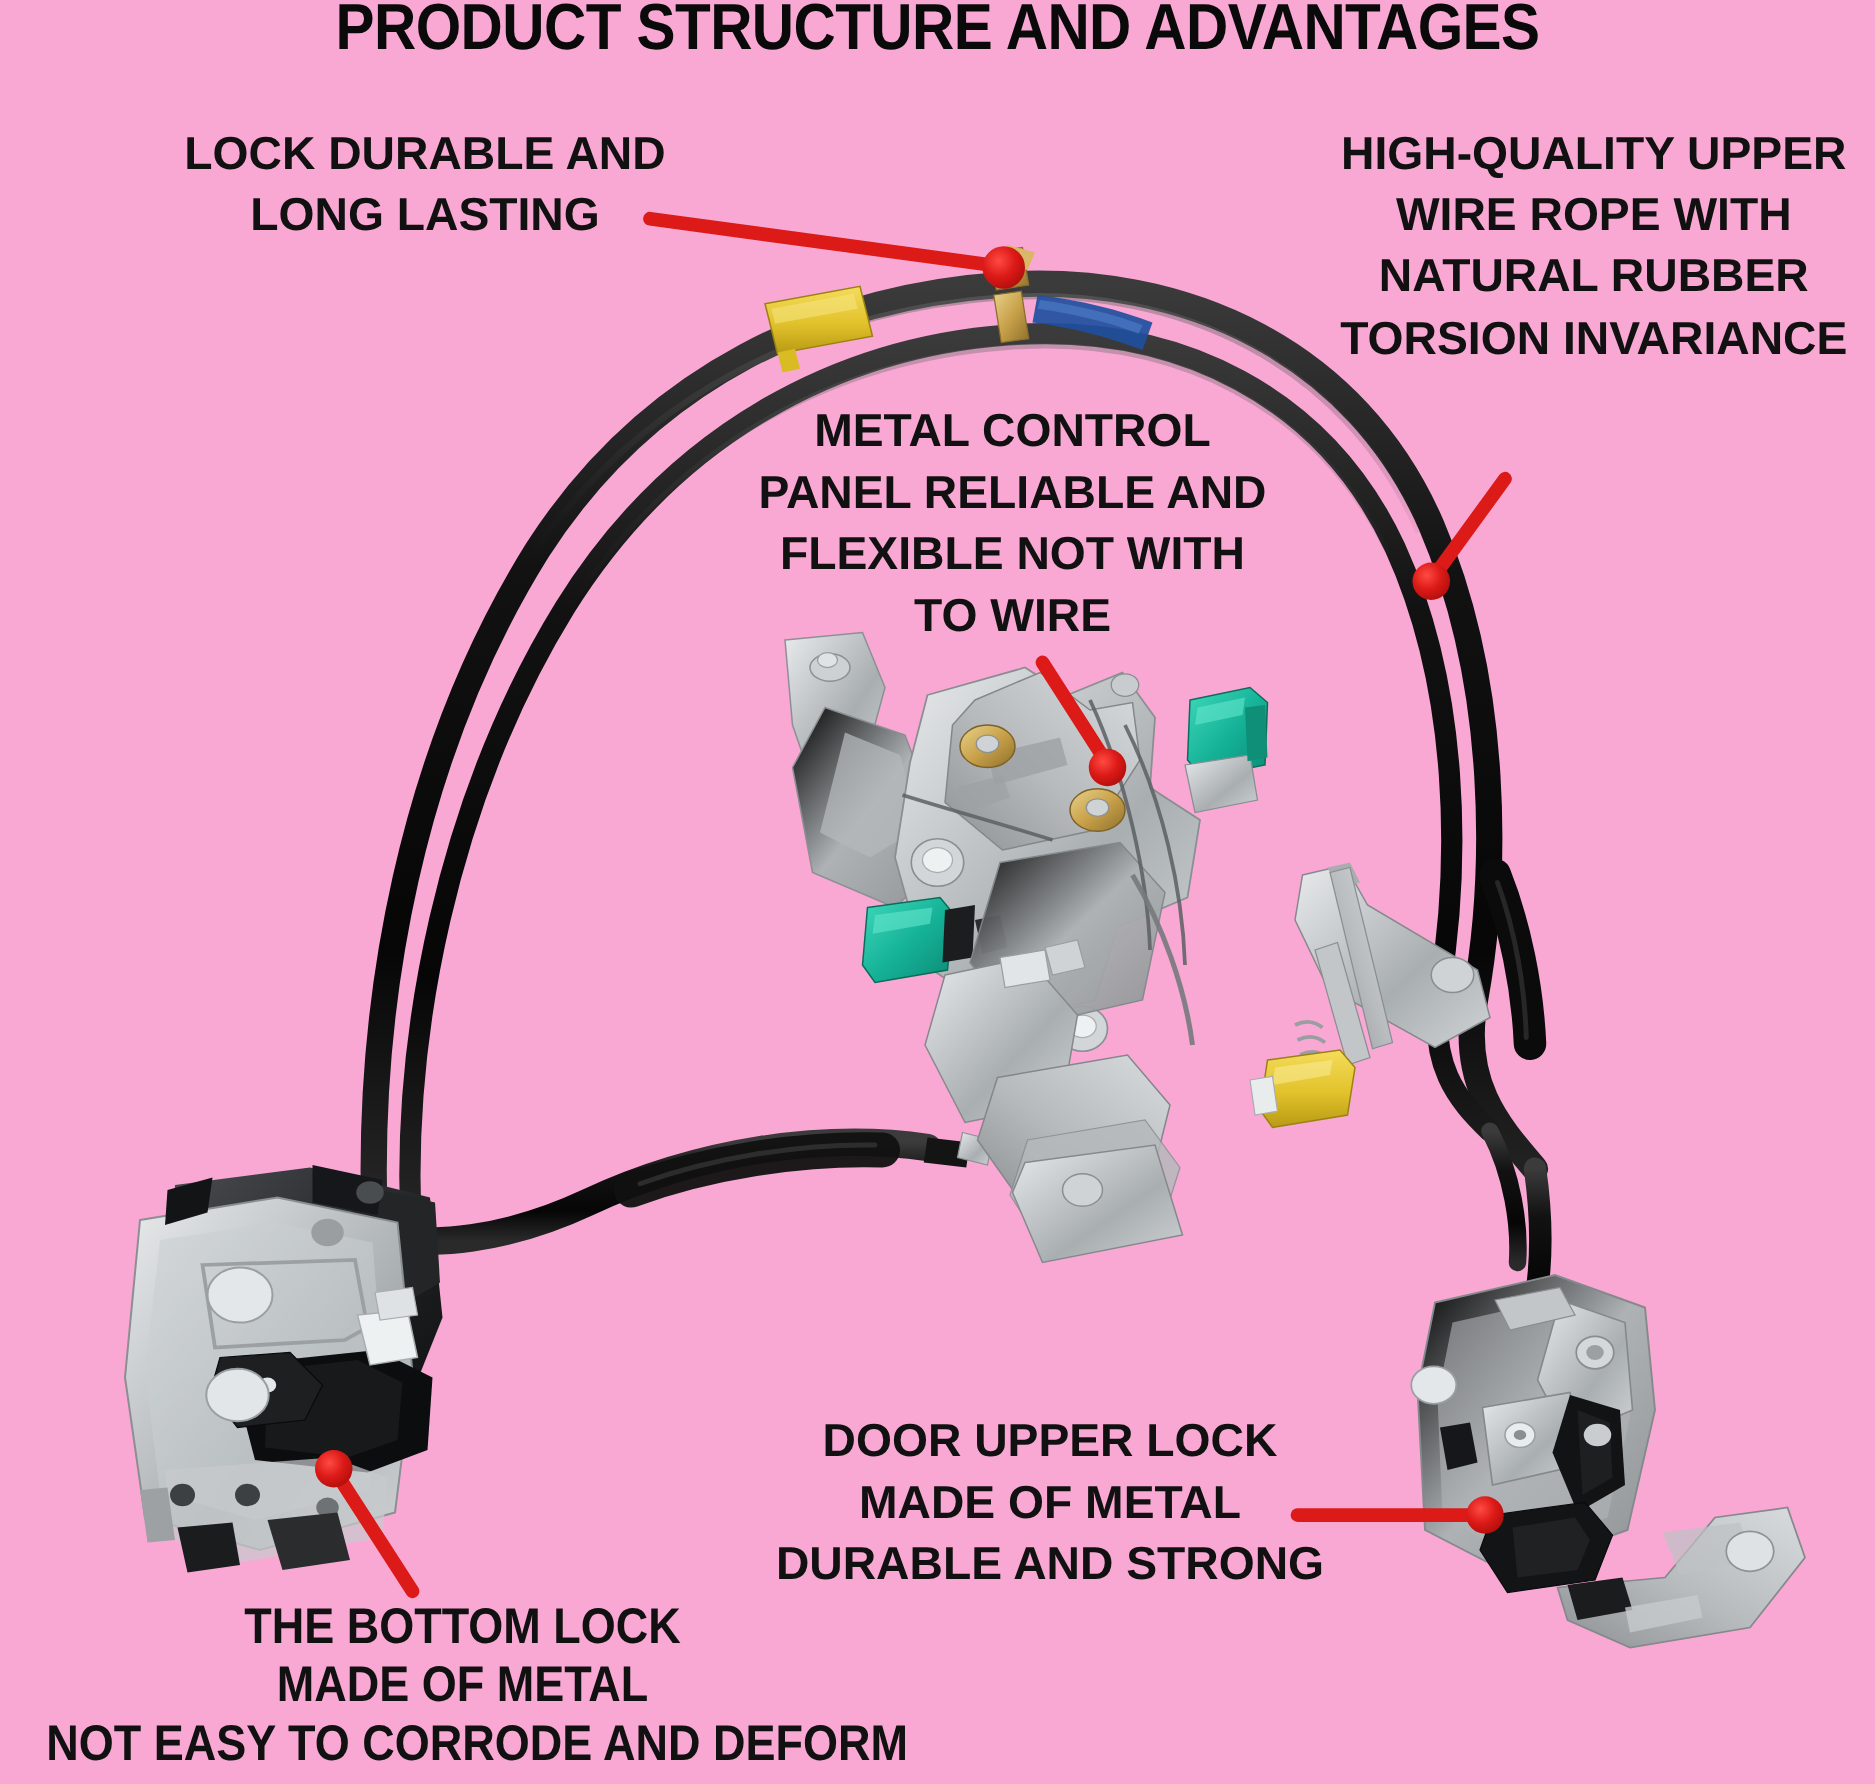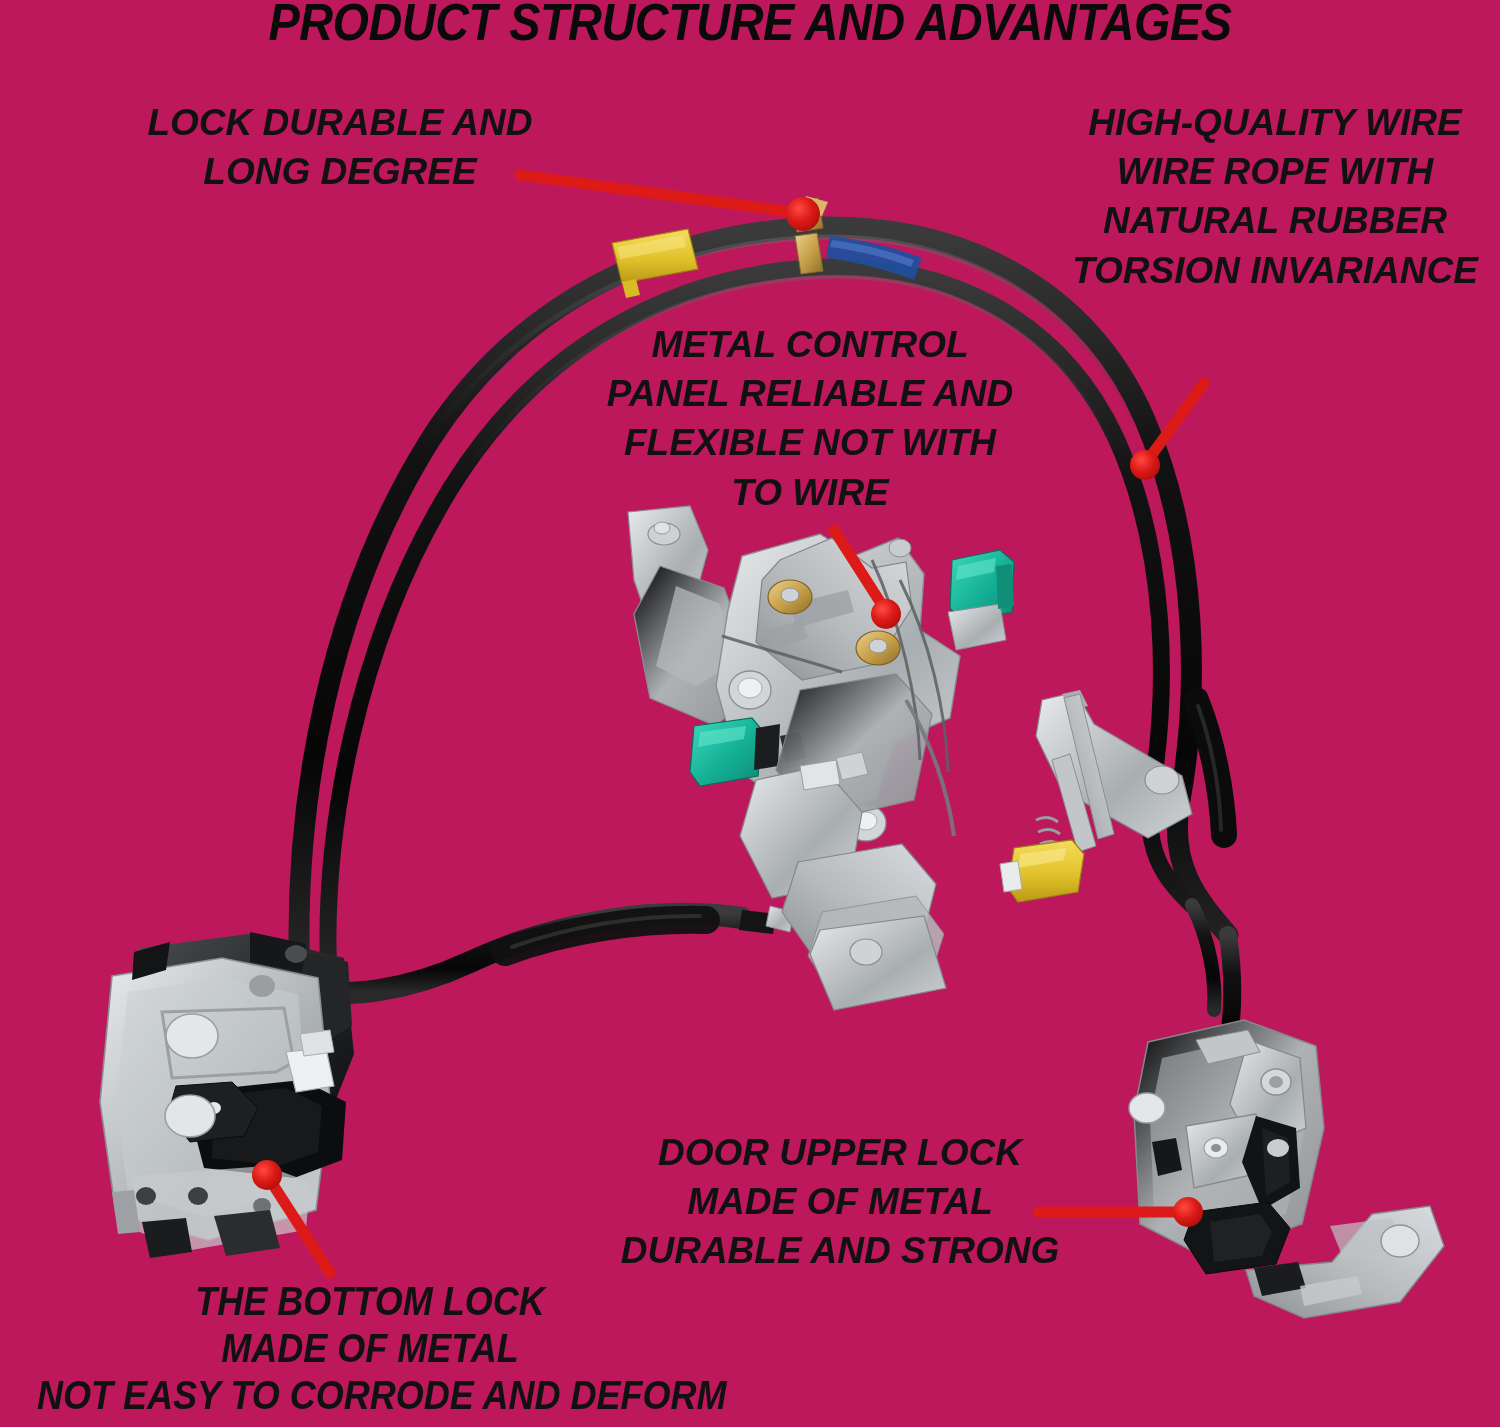--- a/index.html
+++ b/index.html
@@ -8,7 +8,7 @@
     font-family:"Liberation Sans","DejaVu Sans",sans-serif;
     -webkit-font-smoothing:antialiased;
   }
-  #stage{position:absolute;inset:0;background:#be185d;font-style:italic;}
+  #stage{position:absolute;inset:0;background:#f9a8d4;}
 
   
   .title{

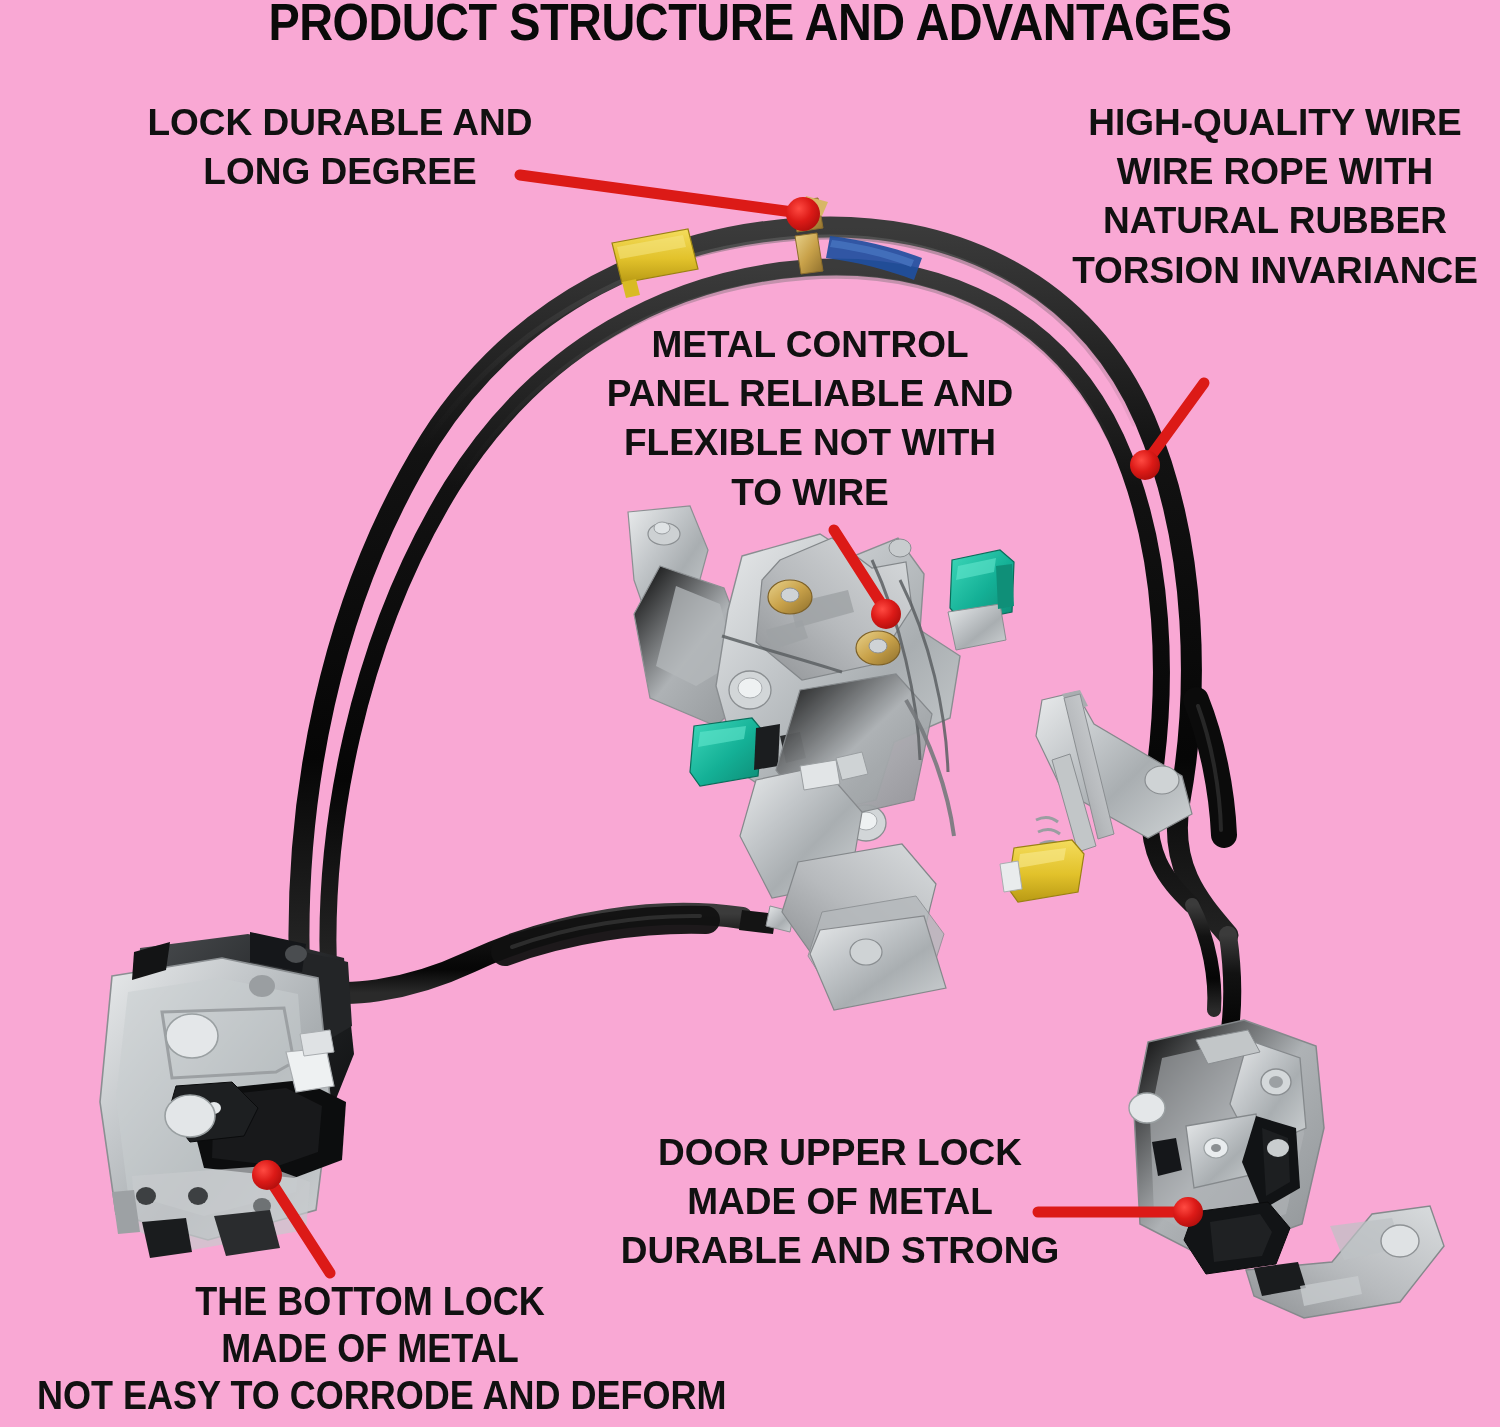--- a/index.html
+++ b/index.html
@@ -335,7 +335,7 @@
   </div>
 
   <div class="callout c-center" style="left:1050px;top:98px;width:450px;">
-    <span class="ln">HIGH-QUALITY WIRE</span>
+    <span class="ln">HIGH-QUALITY UPPER</span>
     <span class="ln">WIRE ROPE  WITH</span>
     <span class="ln">NATURAL RUBBER</span>
     <span class="ln">TORSION INVARIANCE</span>

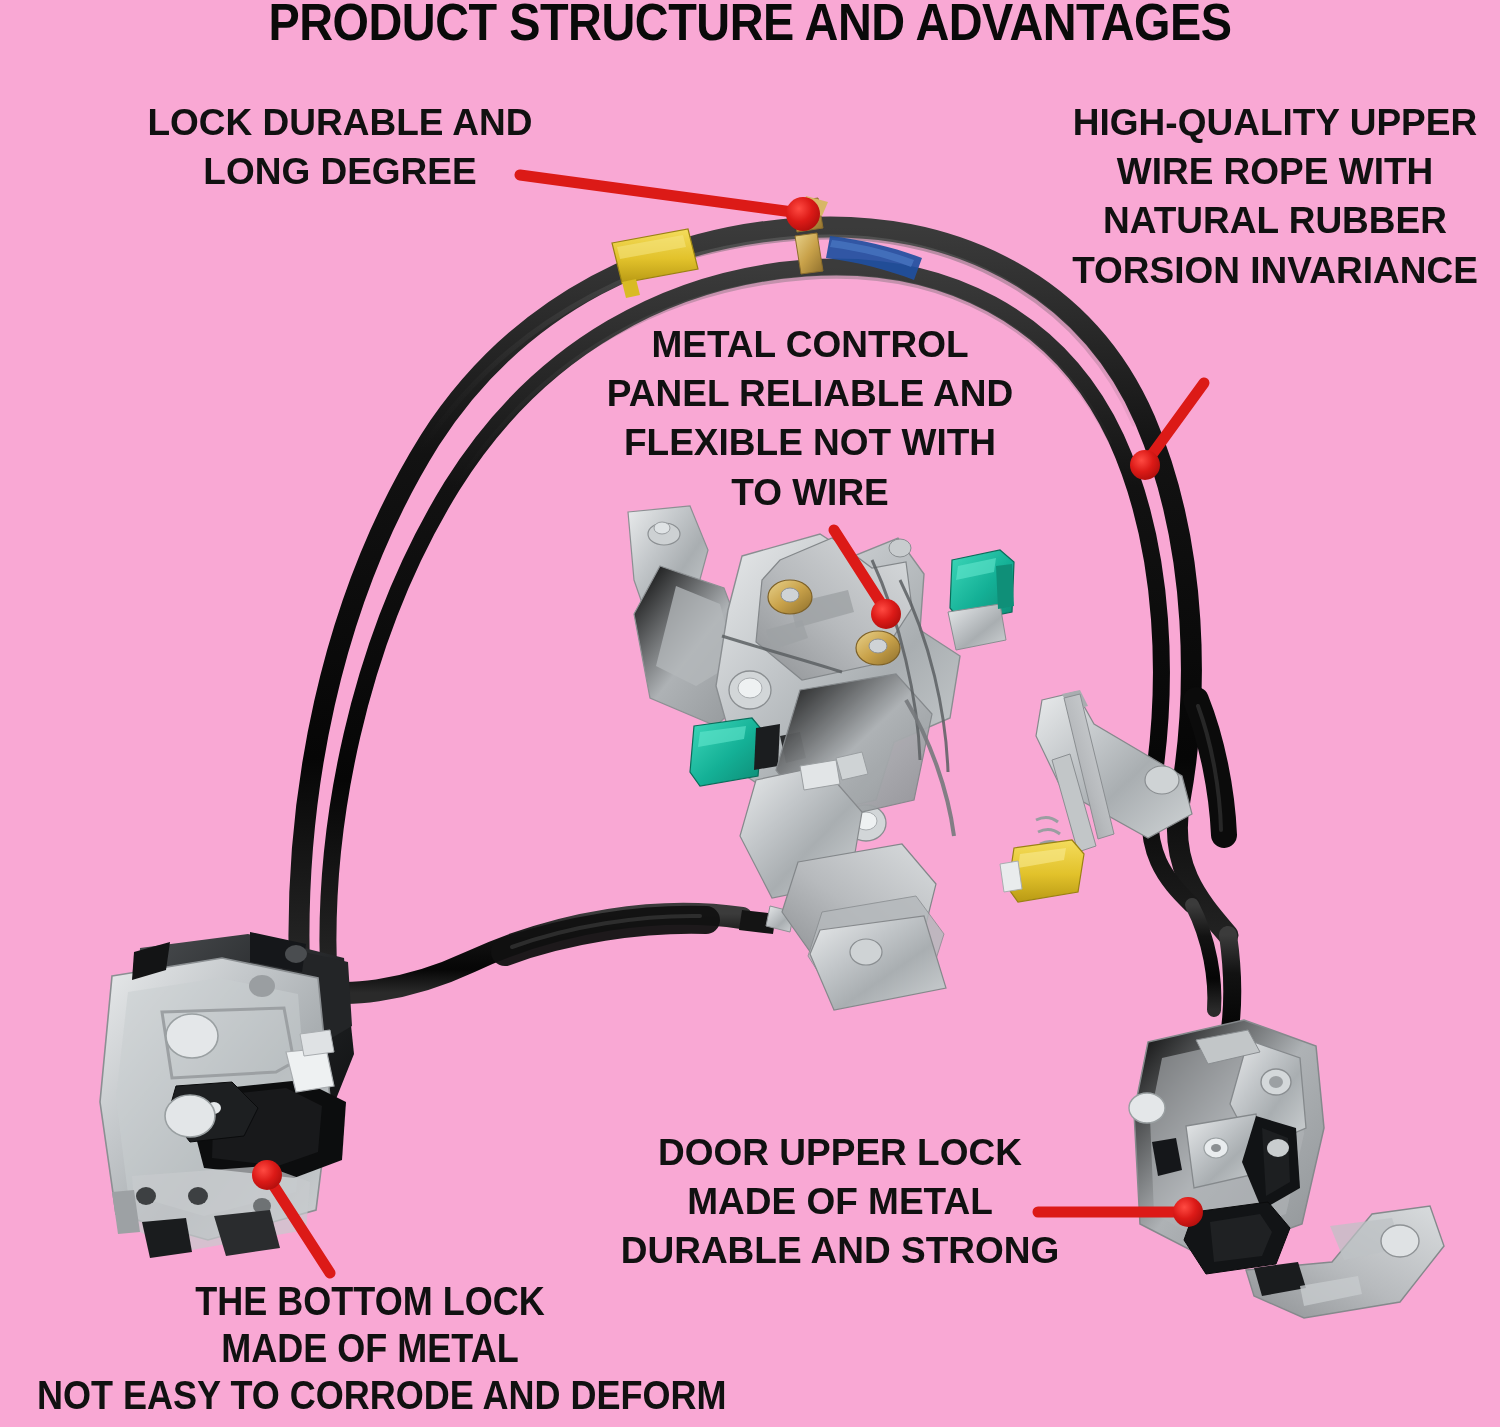--- a/index.html
+++ b/index.html
@@ -331,7 +331,7 @@
 
   <div class="callout c-center" style="left:105px;top:98px;width:470px;">
     <span class="ln">LOCK DURABLE AND</span>
-    <span class="ln">LONG DEGREE</span>
+    <span class="ln">LONG LASTING</span>
   </div>
 
   <div class="callout c-center" style="left:1050px;top:98px;width:450px;">

